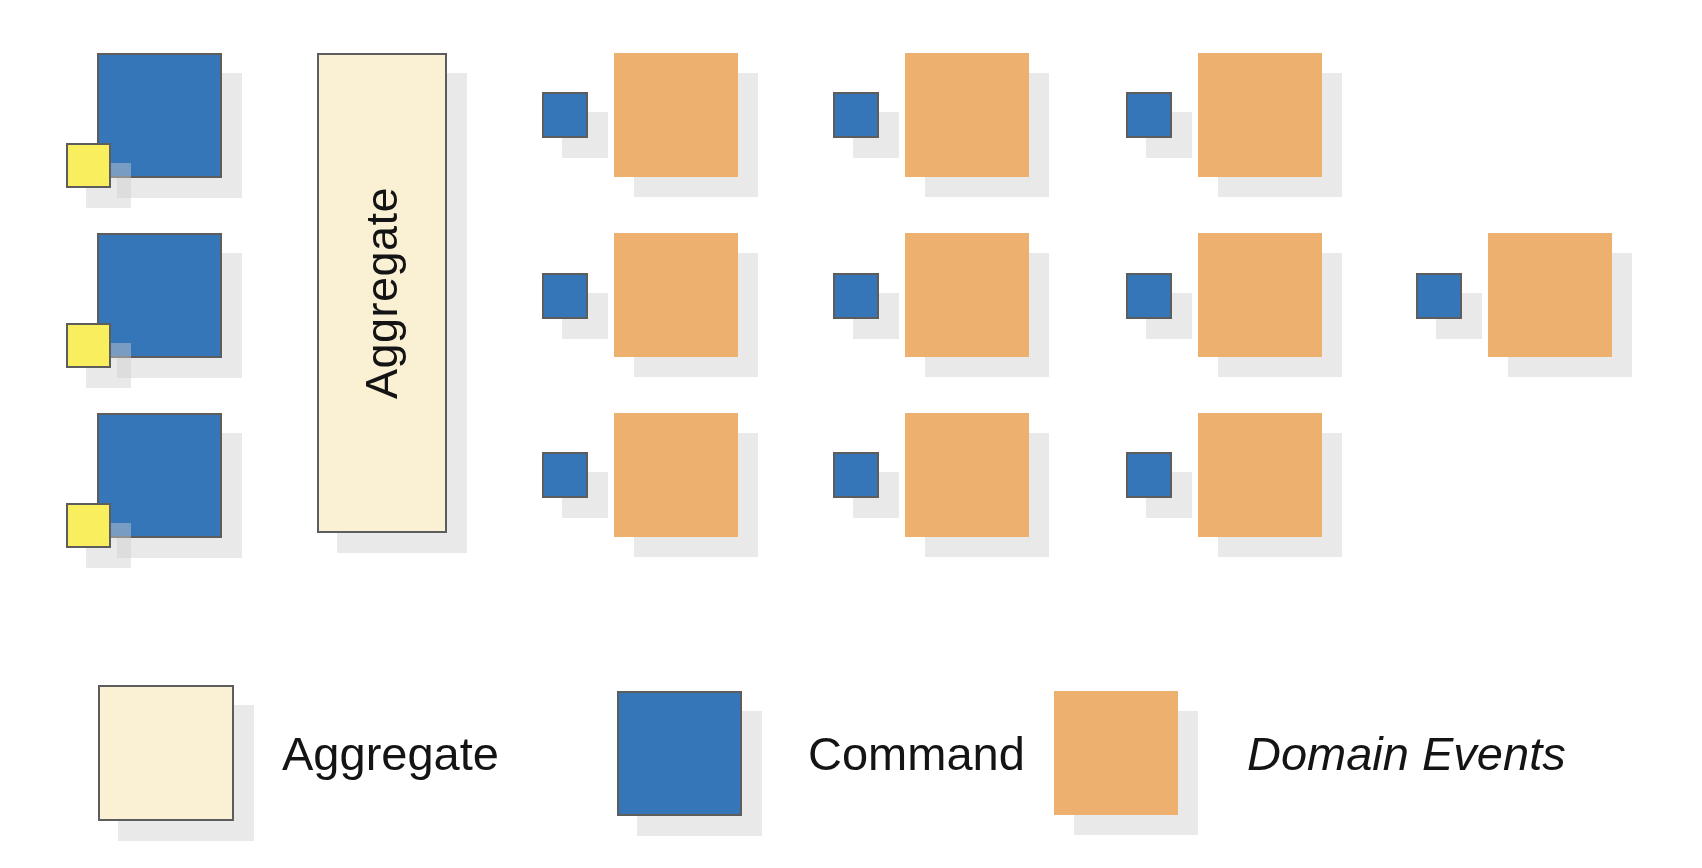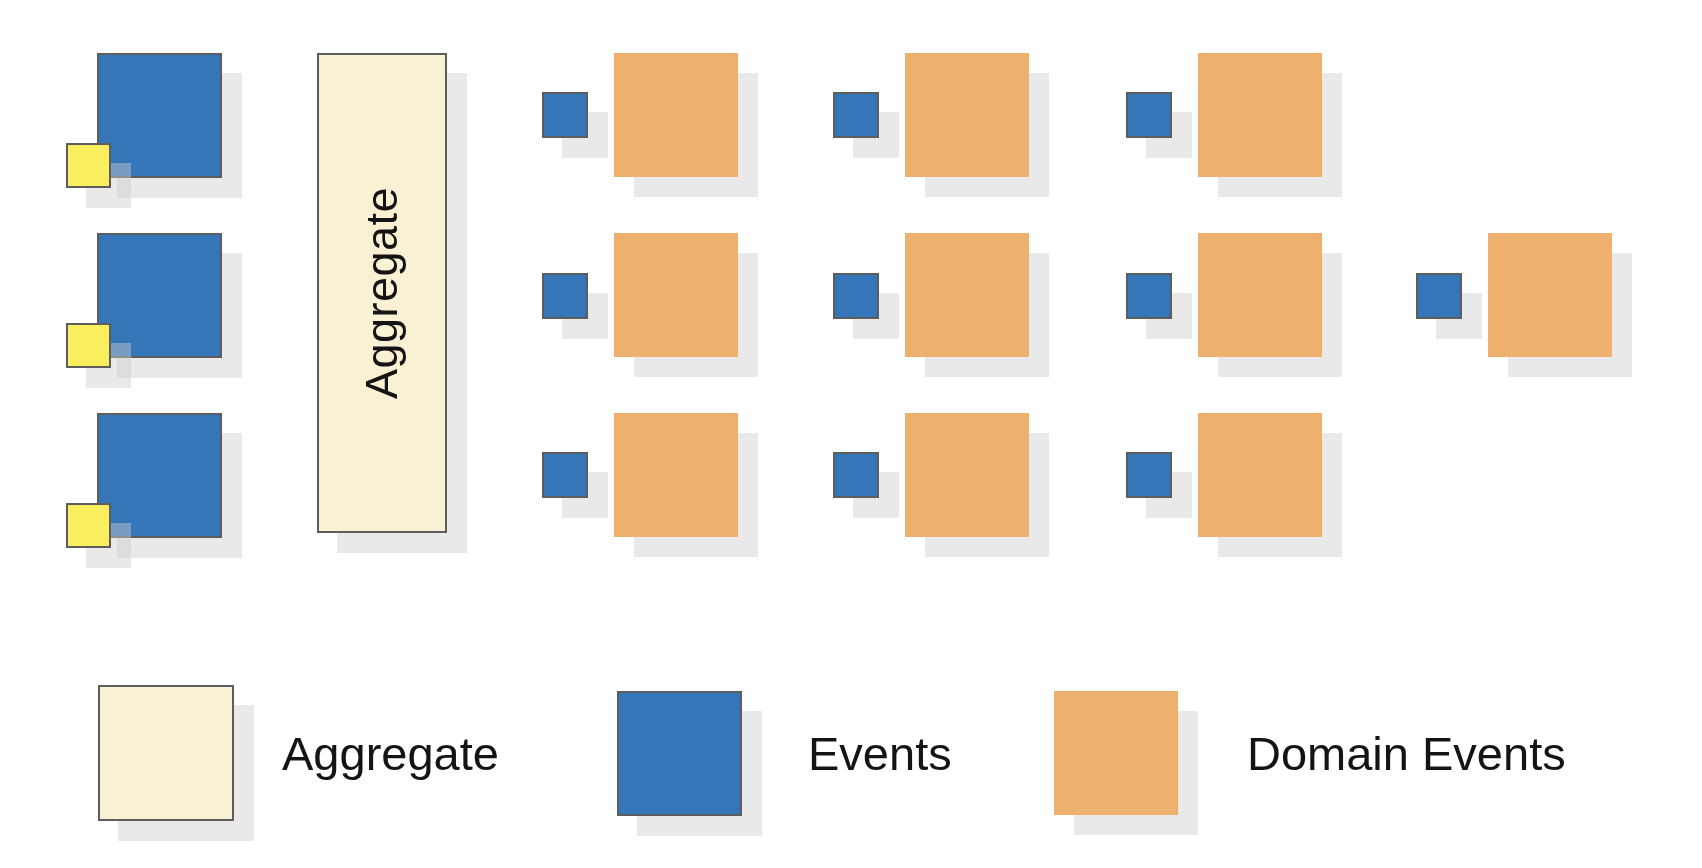--- a/index.html
+++ b/index.html
@@ -89,7 +89,7 @@
     <div class="legend-label" style="left:282px;">Aggregate</div>
 
     <div class="sq shadow legend-swatch blue" style="left:617px; top:691px; width:125px; height:125px;"></div>
-    <div class="legend-label" style="left:808px;">Events</div>
+    <div class="legend-label" style="left:808px;">Command</div>
 
     <div class="sq shadow legend-swatch orange" style="left:1054px; top:691px; width:124px; height:124px;"></div>
     <div class="legend-label" style="left:1247px;">Domain Events</div>

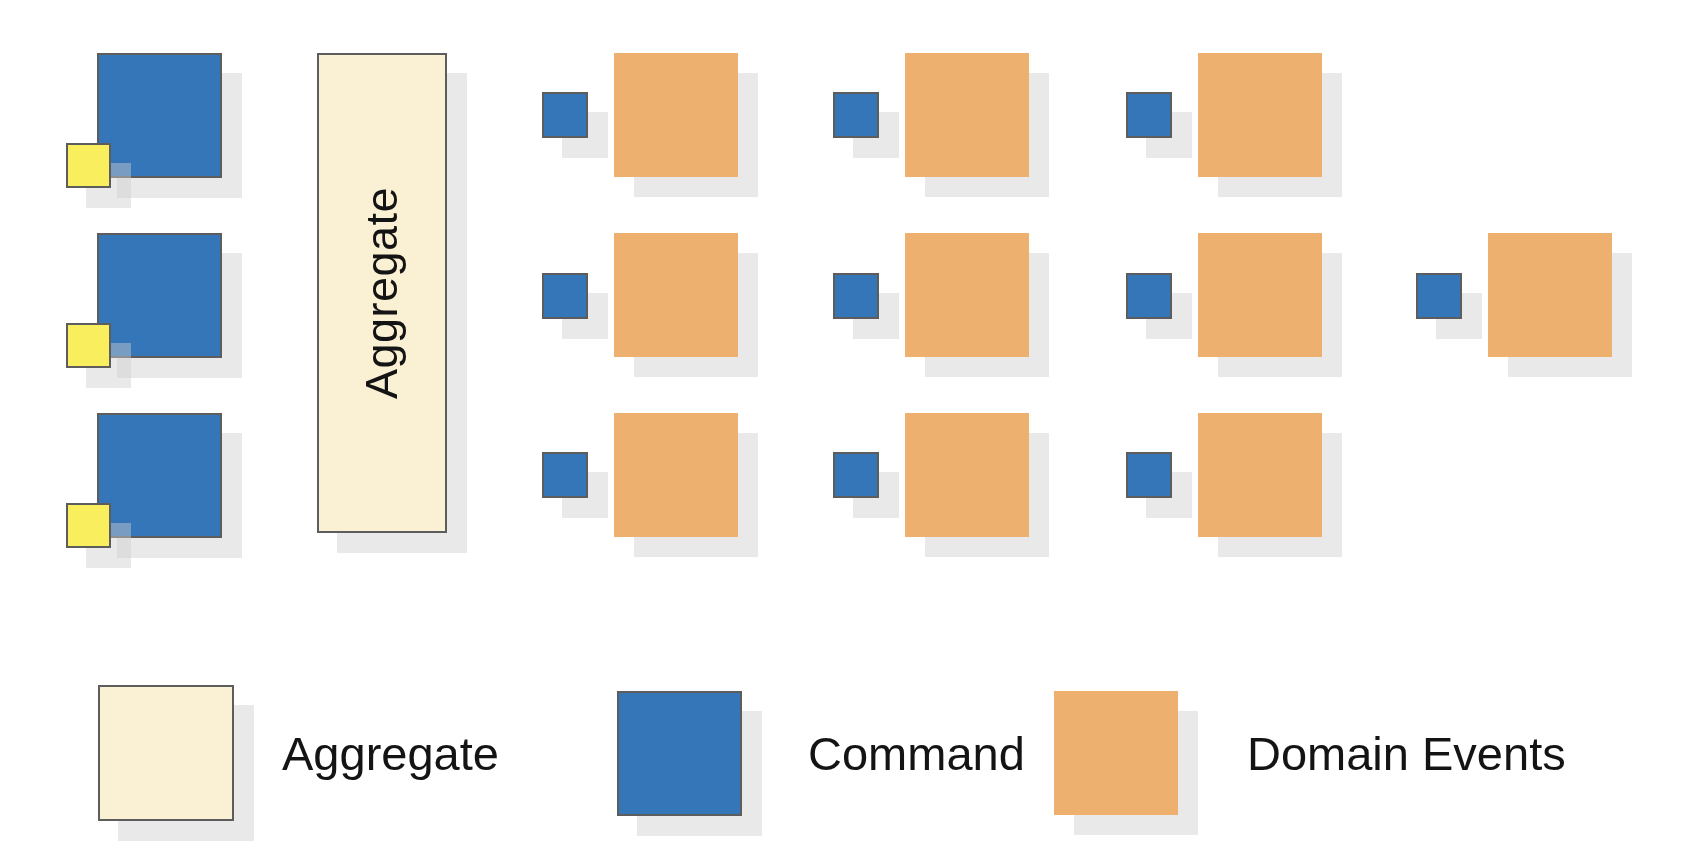--- a/index.html
+++ b/index.html
@@ -92,7 +92,7 @@
     <div class="legend-label" style="left:808px;">Command</div>
 
     <div class="sq shadow legend-swatch orange" style="left:1054px; top:691px; width:124px; height:124px;"></div>
-    <div class="legend-label" style="left:1247px;">Domain Events</div>
+    <div class="legend-label" style="left:1247px;font-style:italic;">Domain Events</div>
   </div>
 
 </div>

